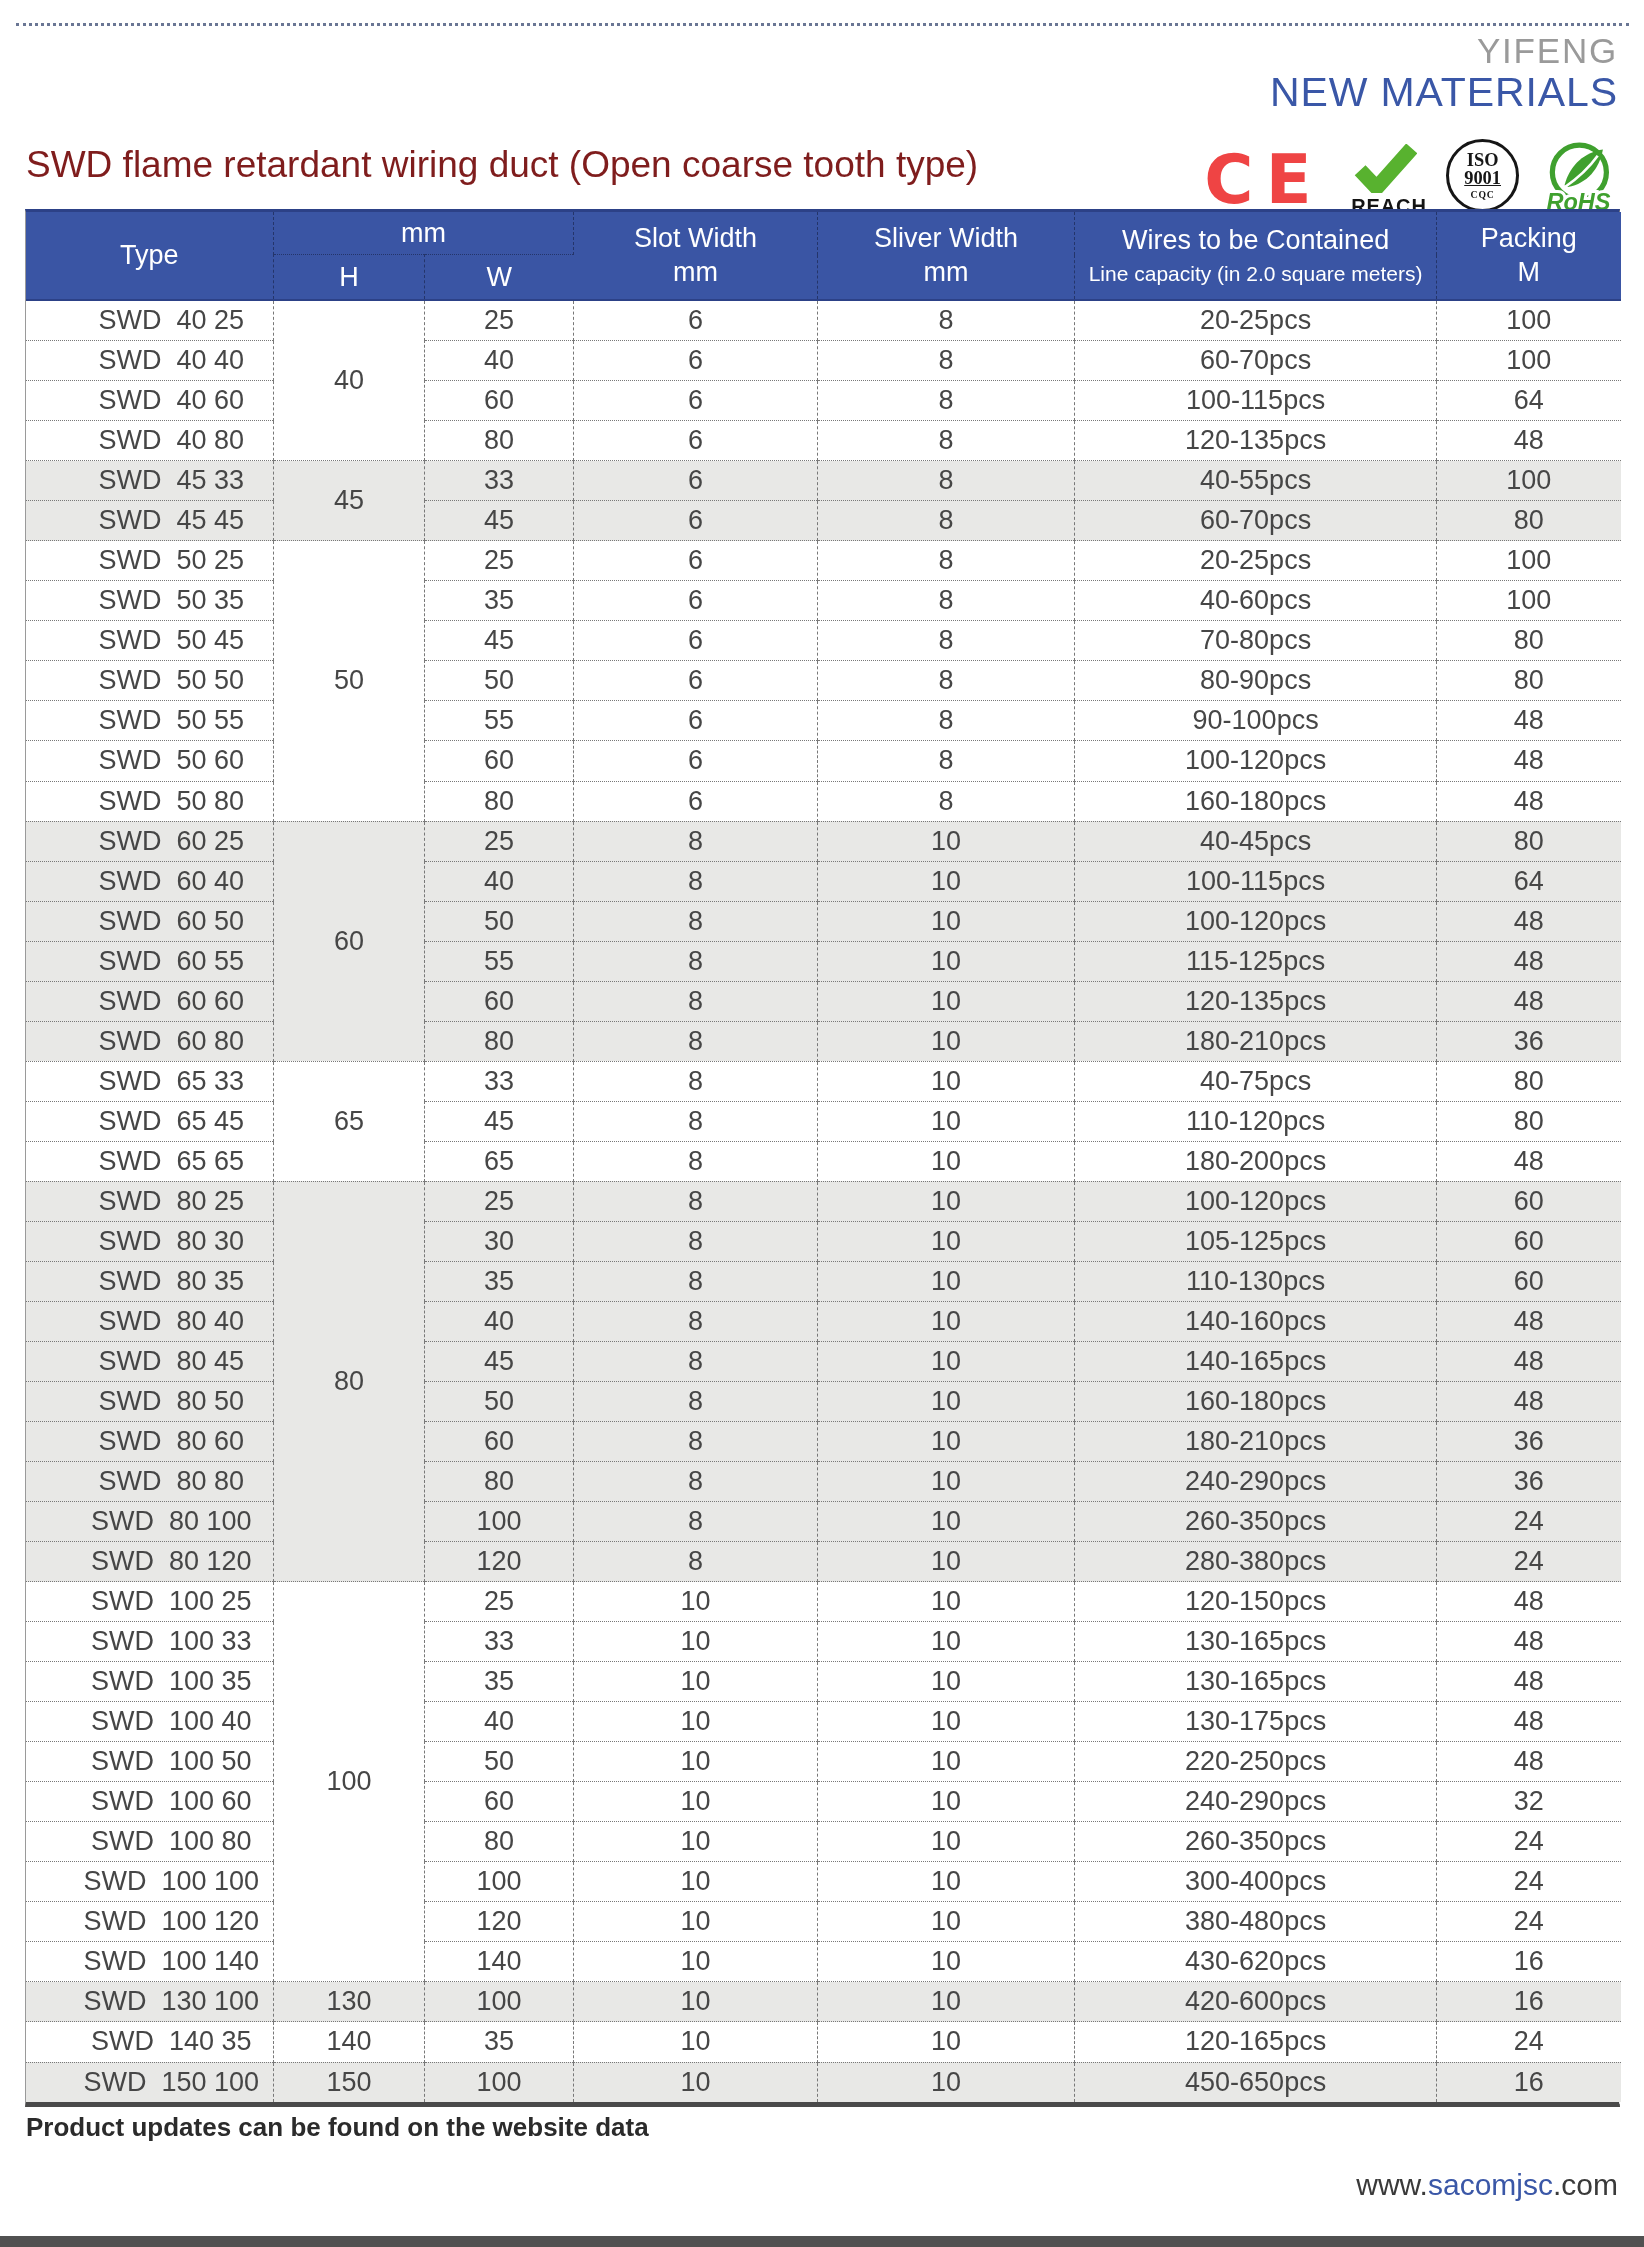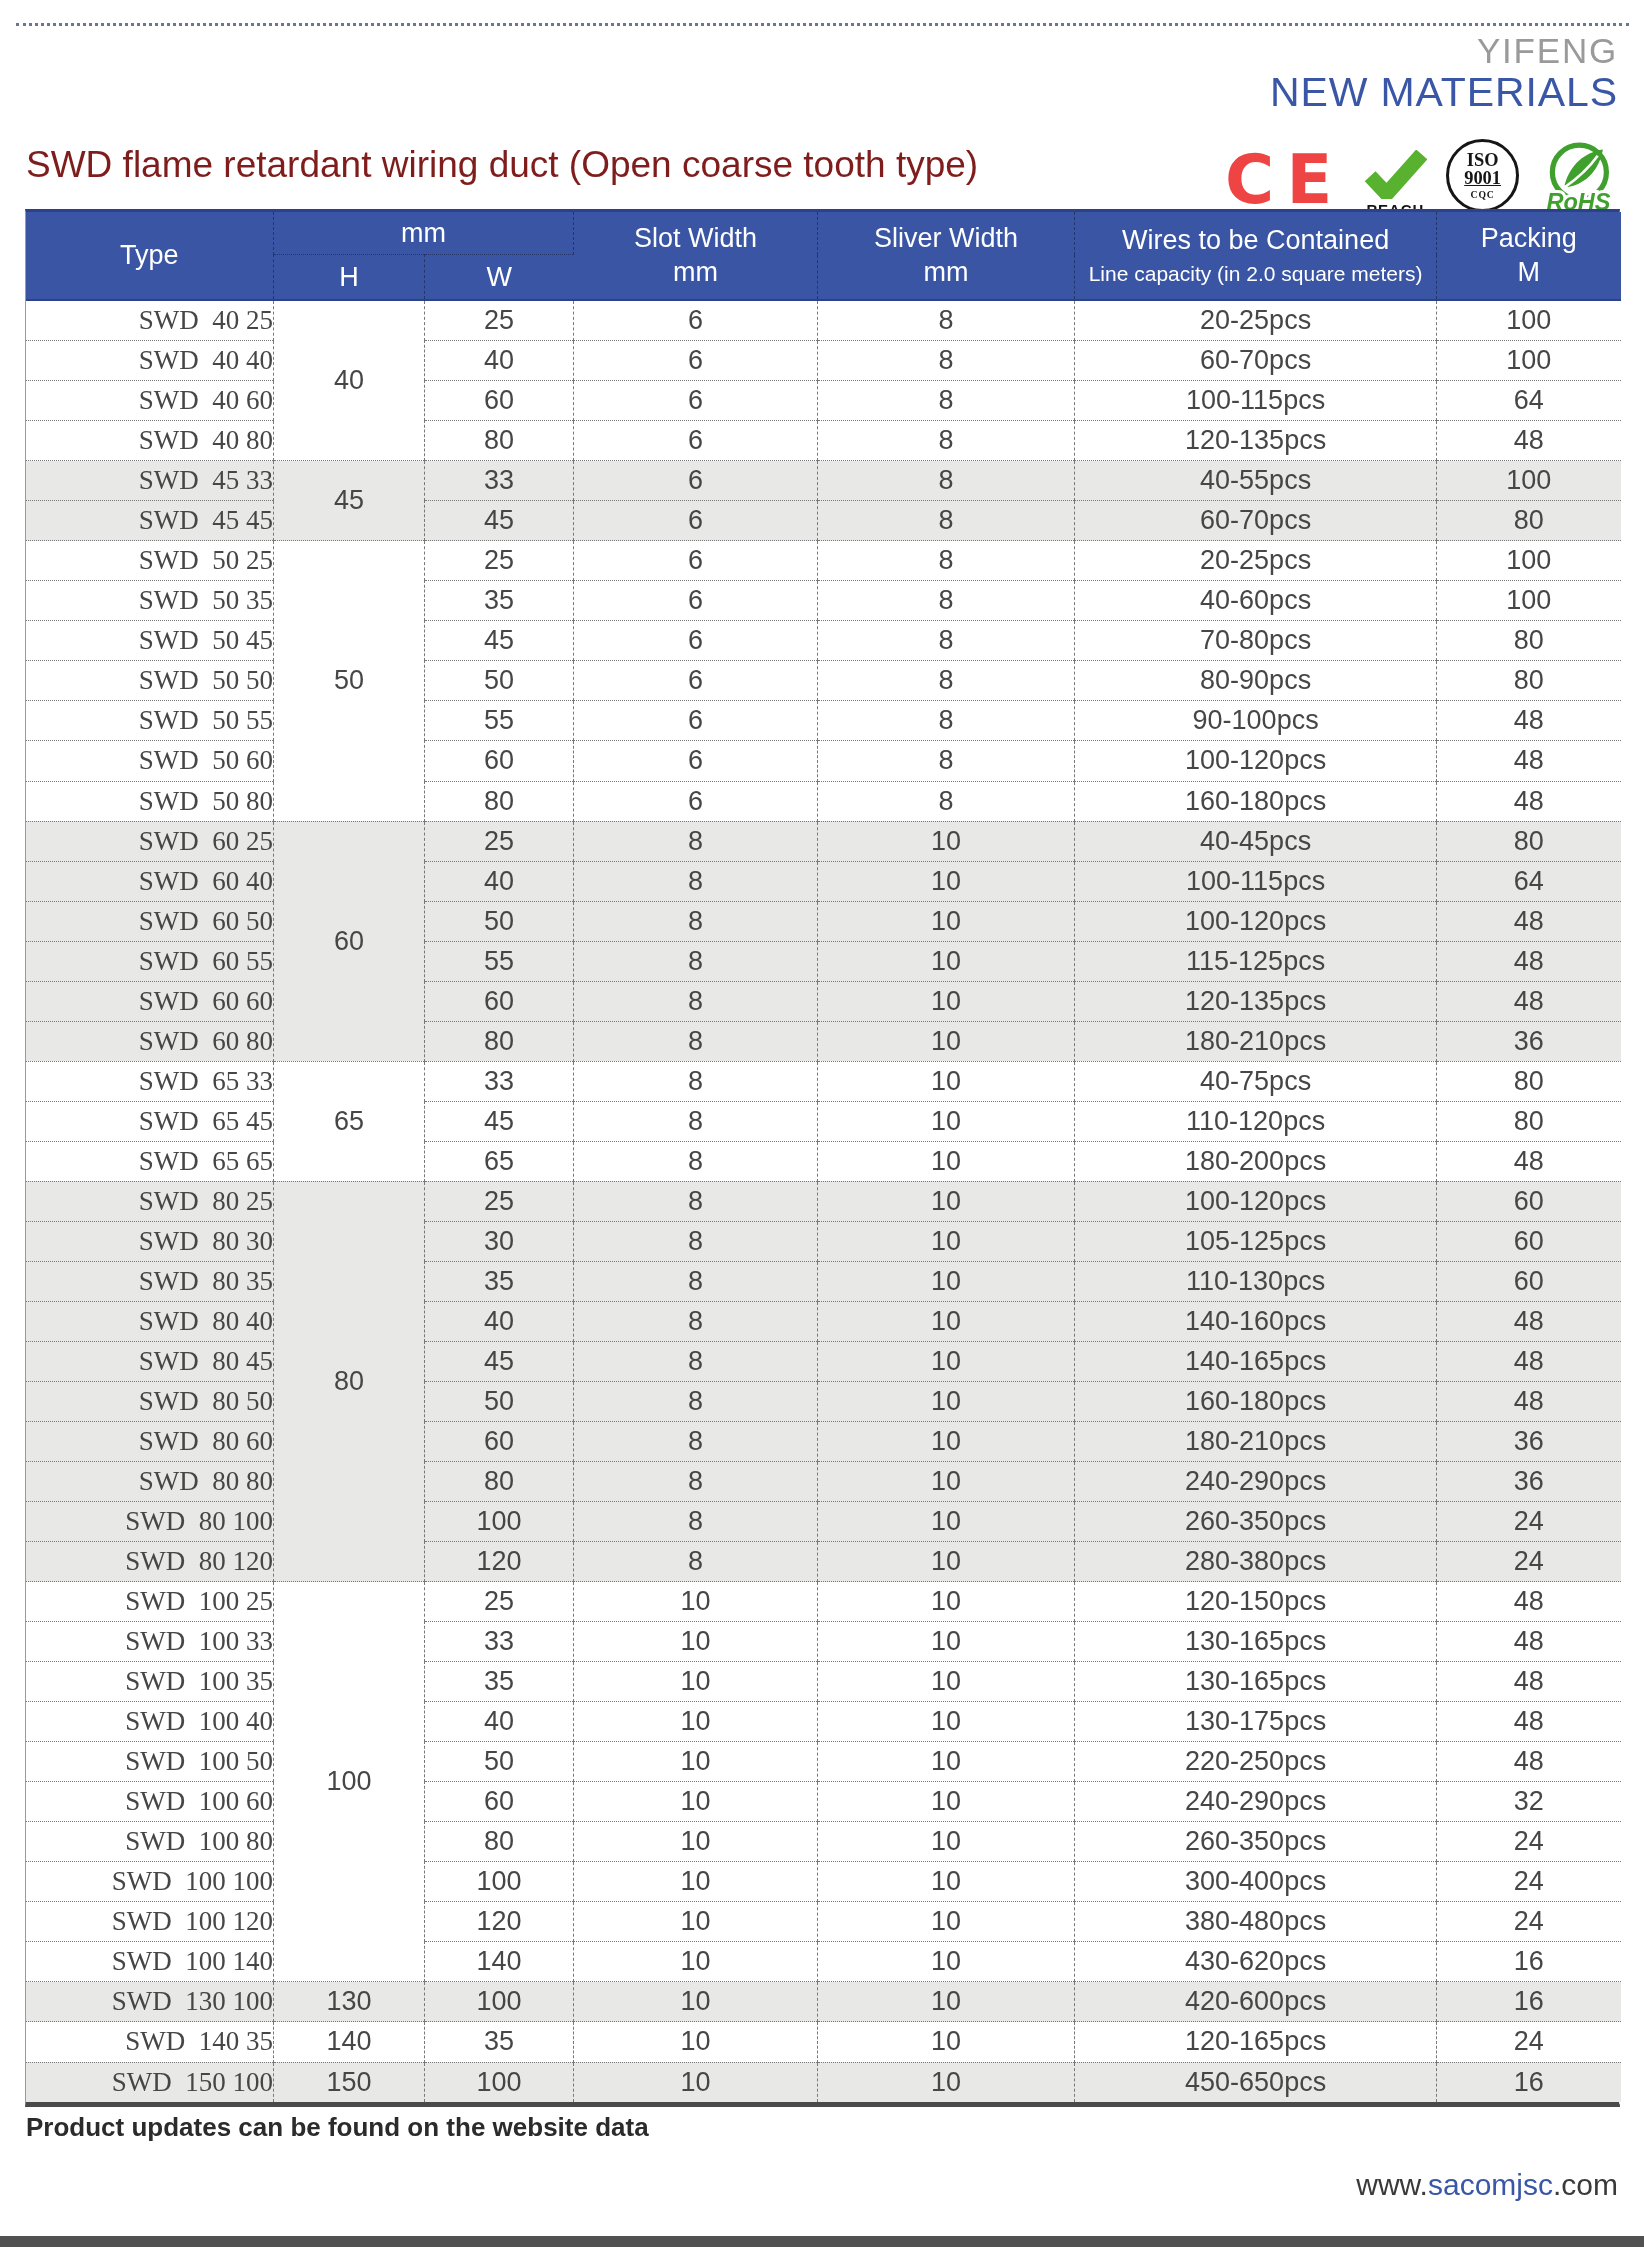--- a/index.html
+++ b/index.html
@@ -26,7 +26,7 @@
     letter-spacing:12.3px; color:#ef4444; line-height:1; padding-bottom:3.5px;margin-top:36px;
   }
   .reach { display:flex; flex-direction:column; align-items:center; }
-  .reach-label { font-size:15px; font-weight:bold; color:#141414; margin-top:-1.8px; letter-spacing:0.9px; }
+  .reach-label { font-size:20px; font-weight:bold; color:#141414; margin-top:-1.8px; letter-spacing:0.9px;margin-left:8px; }
   .iso-badge {
     width:67px; height:67px; border:3.5px solid #161616; border-radius:50%;
     display:flex; flex-direction:column; align-items:center; justify-content:center;

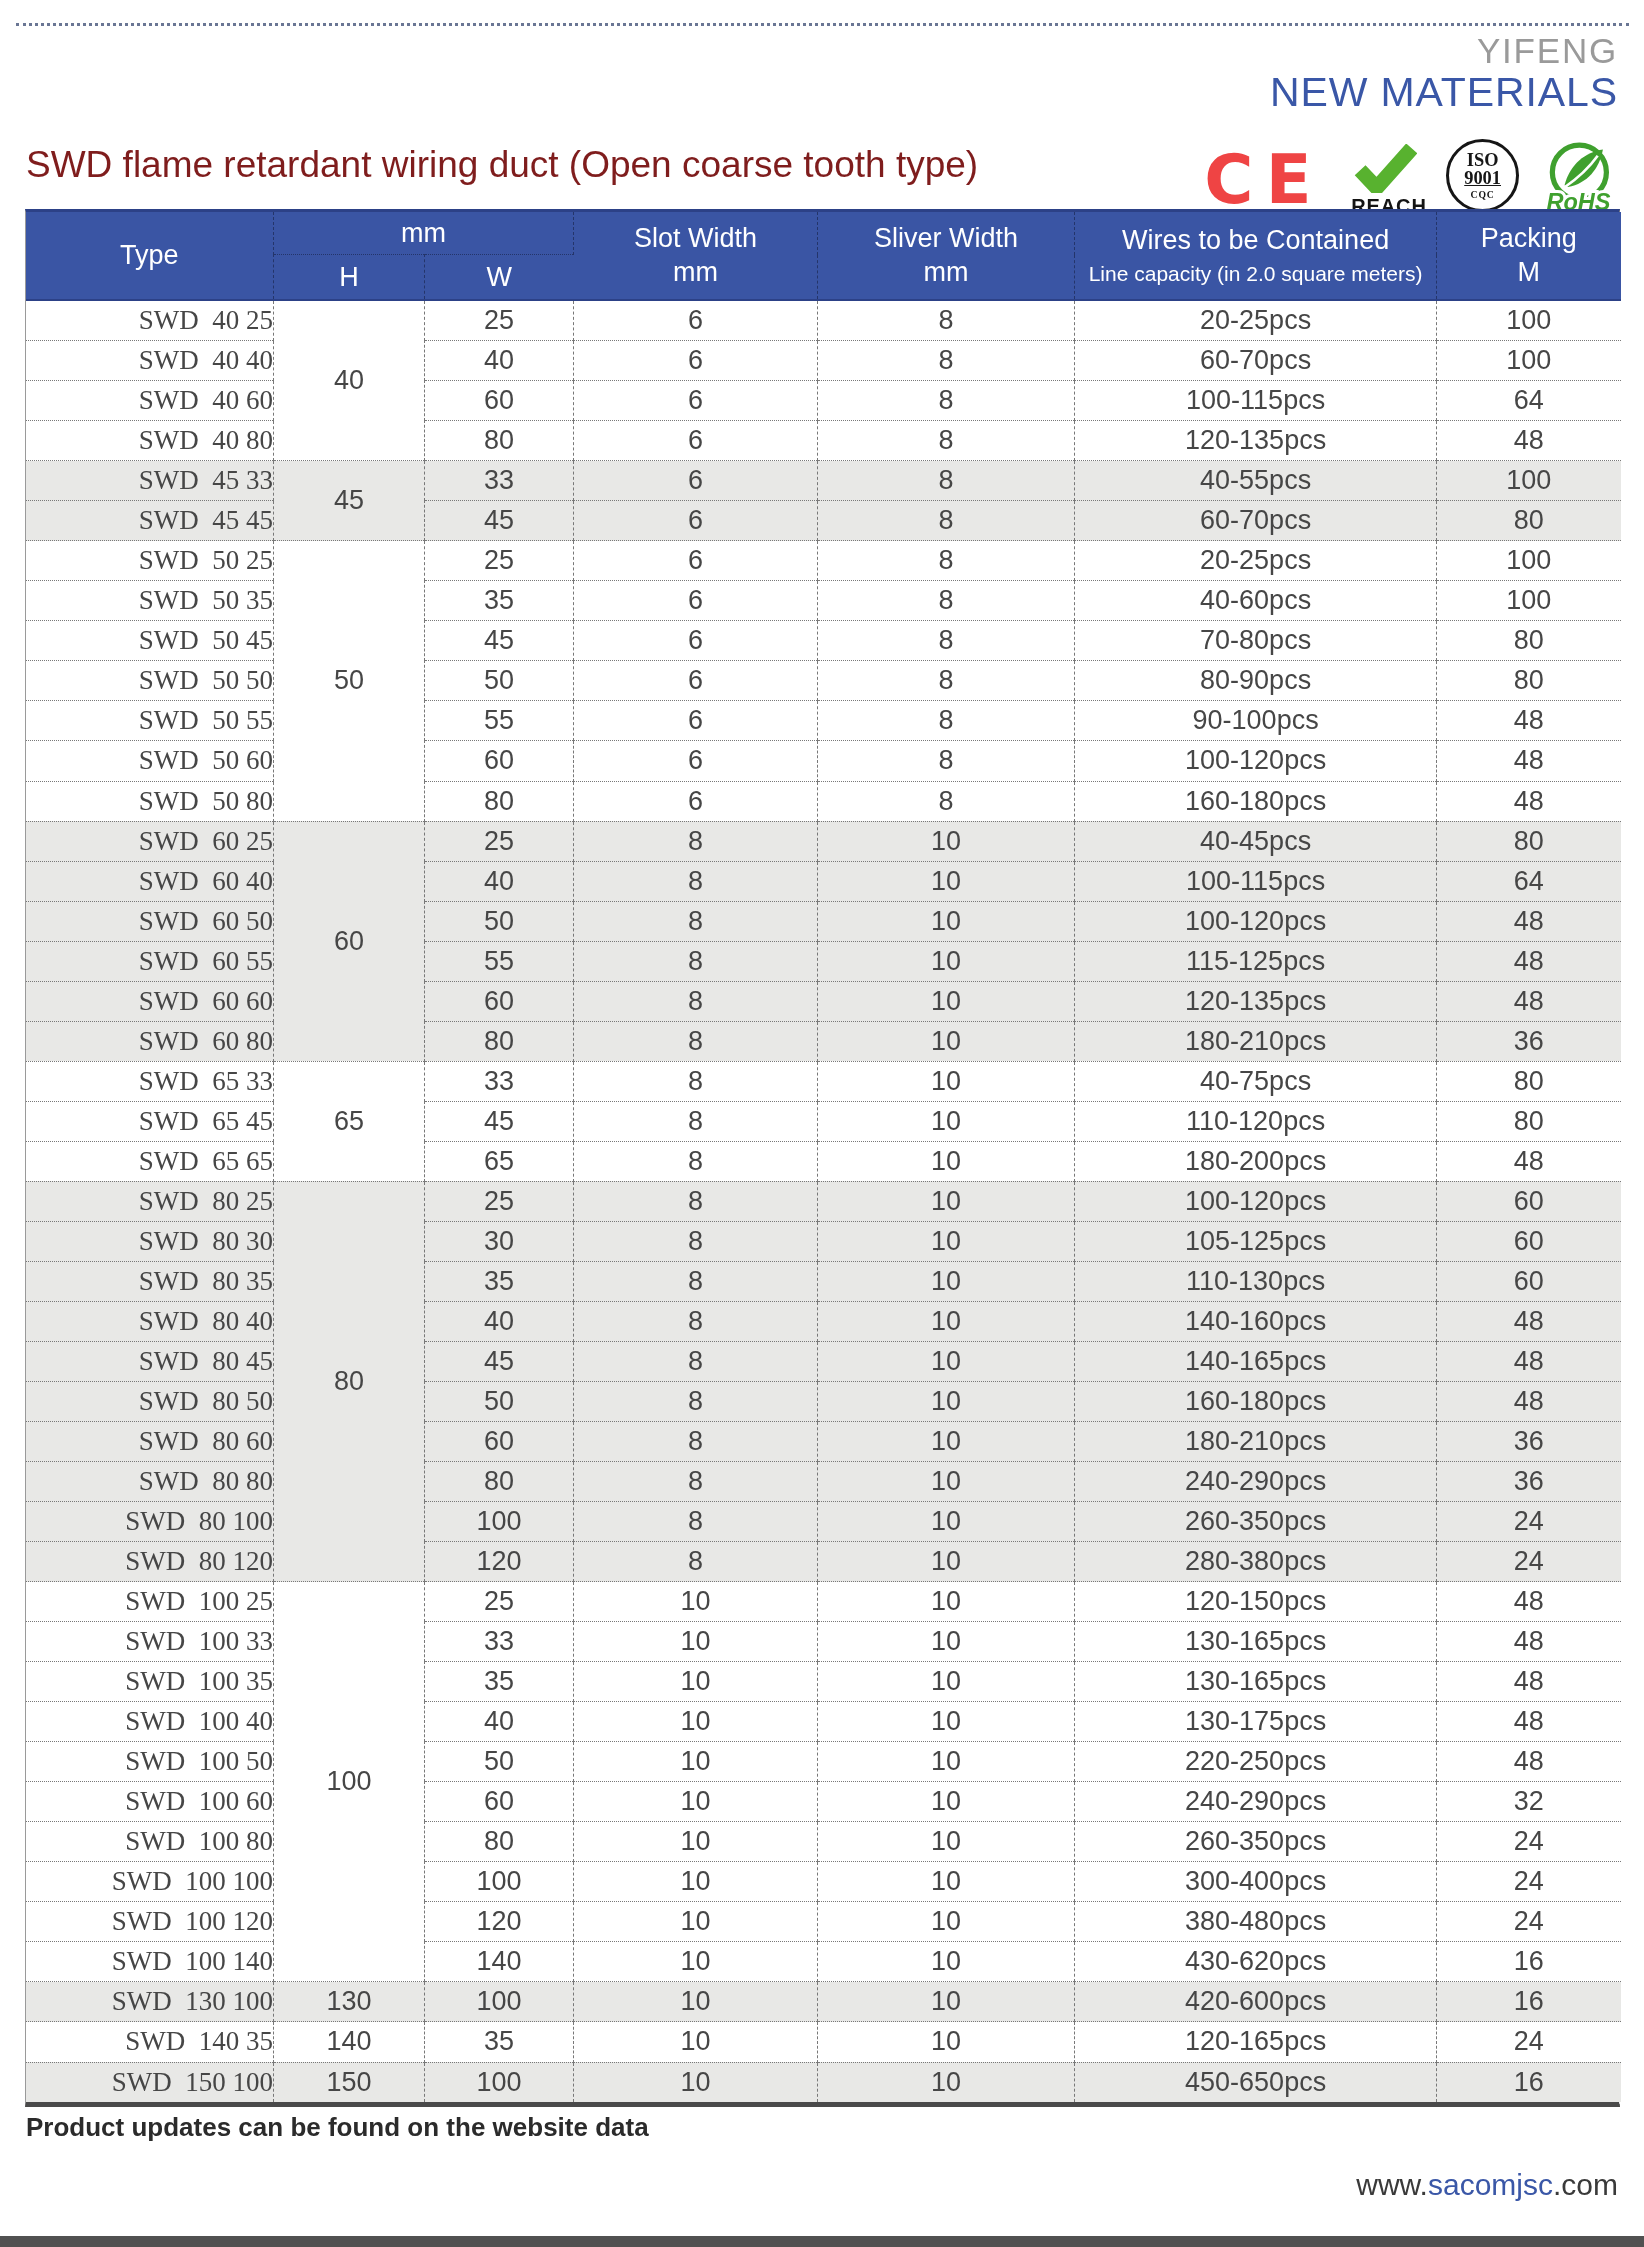--- a/index.html
+++ b/index.html
@@ -69,7 +69,7 @@
   }
   tbody td.col-packing { border-right:none; }
   tbody tr.shaded td { background:#e8e8e6; }
-  td.col-type { text-align:right; padding-left:44px; white-space:pre;font-family:Liberation Serif, serif; }
+  td.col-type { text-align:center; padding-left:44px; white-space:pre; }
 
   
   .footer-note { position:absolute; top:2112px; left:26px; font-size:26px; font-weight:bold; color:#2b2b2b; }

